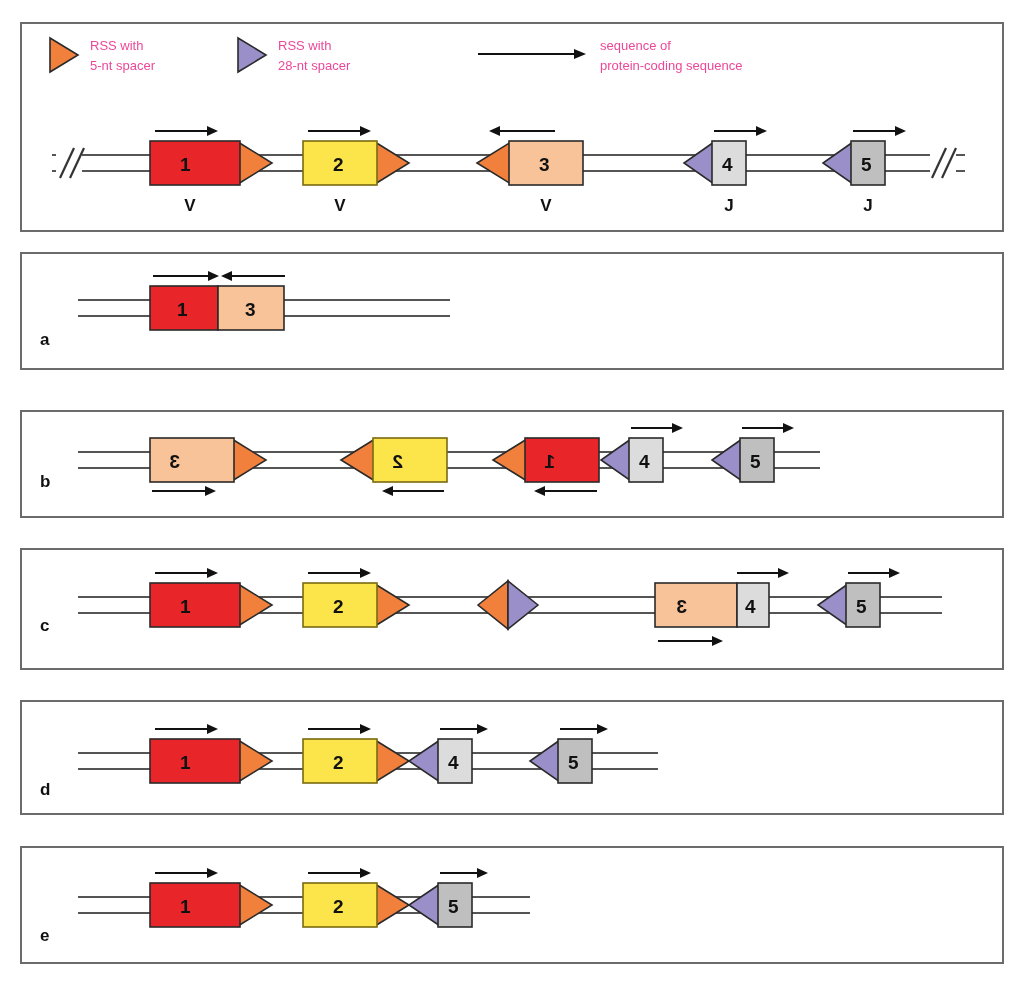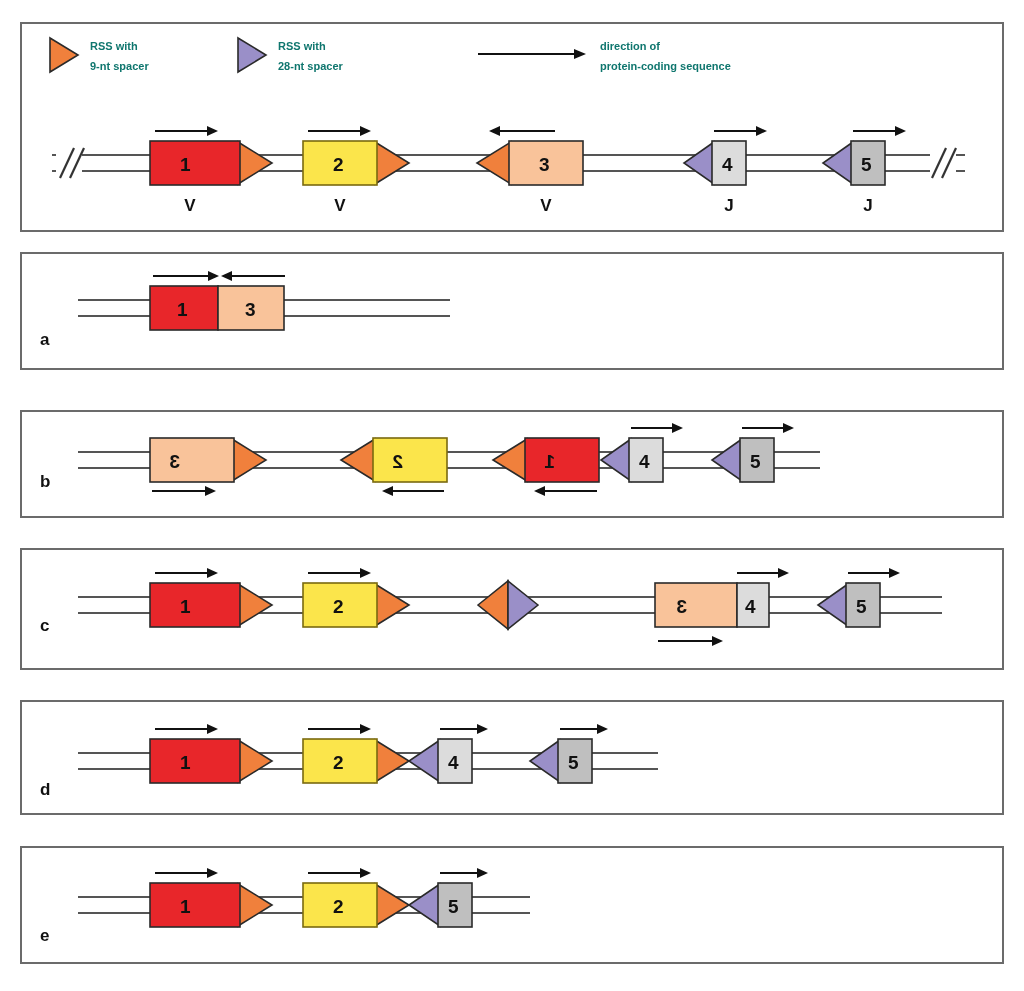--- a/index.html
+++ b/index.html
@@ -7,7 +7,7 @@
   .panel{position:absolute;border:2px solid #6b6b6b;background:#fff;box-sizing:border-box;}
   .panel-letter{position:absolute;font-size:17px;font-weight:bold;color:#111;}
   .legend-tri{position:absolute;width:0;height:0;}
-  .legend-text{position:absolute;font-size:11px;line-height:20px;color:#0f766e;font-weight:700;white-space:pre;}
+  .legend-text{position:absolute;font-size:13px;line-height:20px;color:#ec4899;font-weight:400;white-space:pre;}
   svg{position:absolute;top:0;left:0;overflow:visible;}
   .seglabel{position:absolute;font-size:17px;font-weight:bold;color:#111;text-align:center;}
 </style>

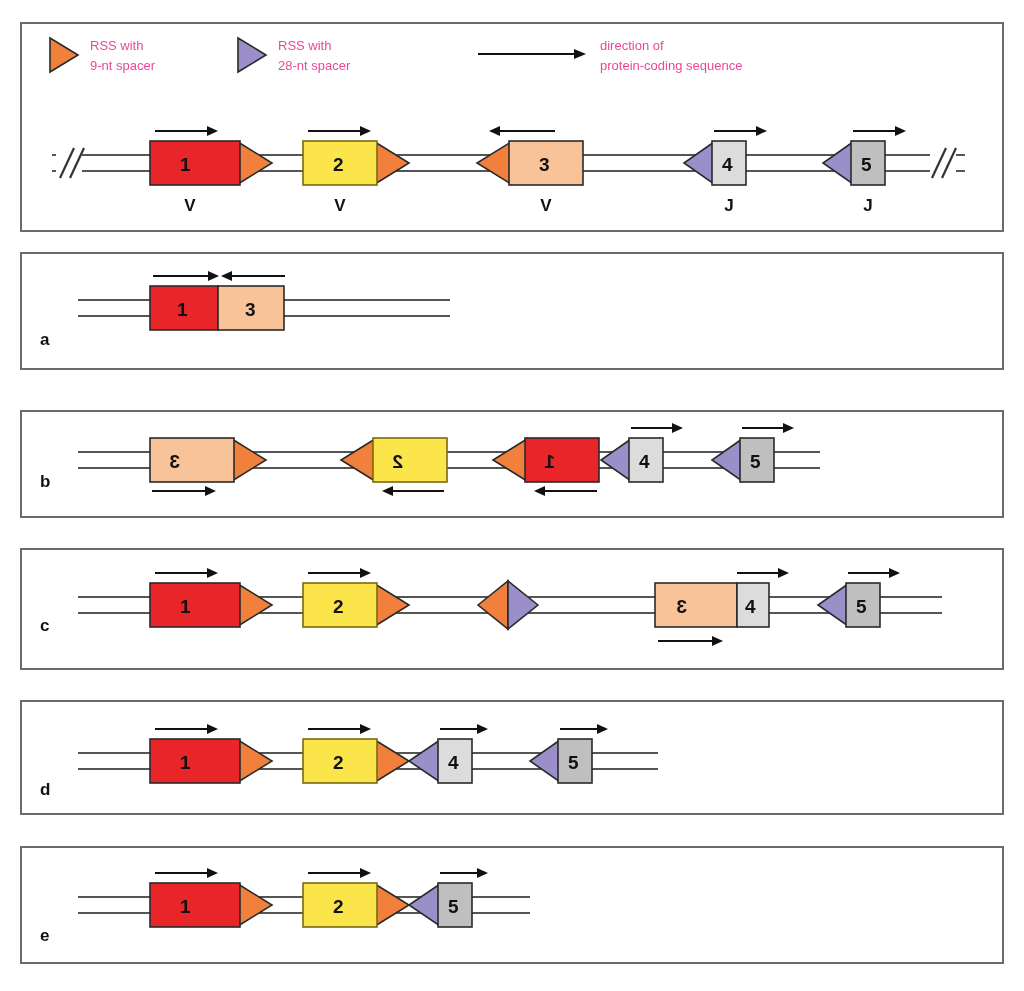--- a/index.html
+++ b/index.html
@@ -39,7 +39,7 @@
     <polygon points="96,5 108,10 96,15" fill="#111"></polygon>
   </svg>
 </div>
-<div class="legend-text" style="left:600px;top:36px;"><span>direction of</span><br><span>protein-coding sequence</span></div>
+<div class="legend-text" style="left:600px;top:36px;"><span>sequence of</span><br><span>protein-coding sequence</span></div>
 
 <div style="position:absolute;left:0;top:0;width:1024px;height:240px;">
 <svg width="1024" height="240">

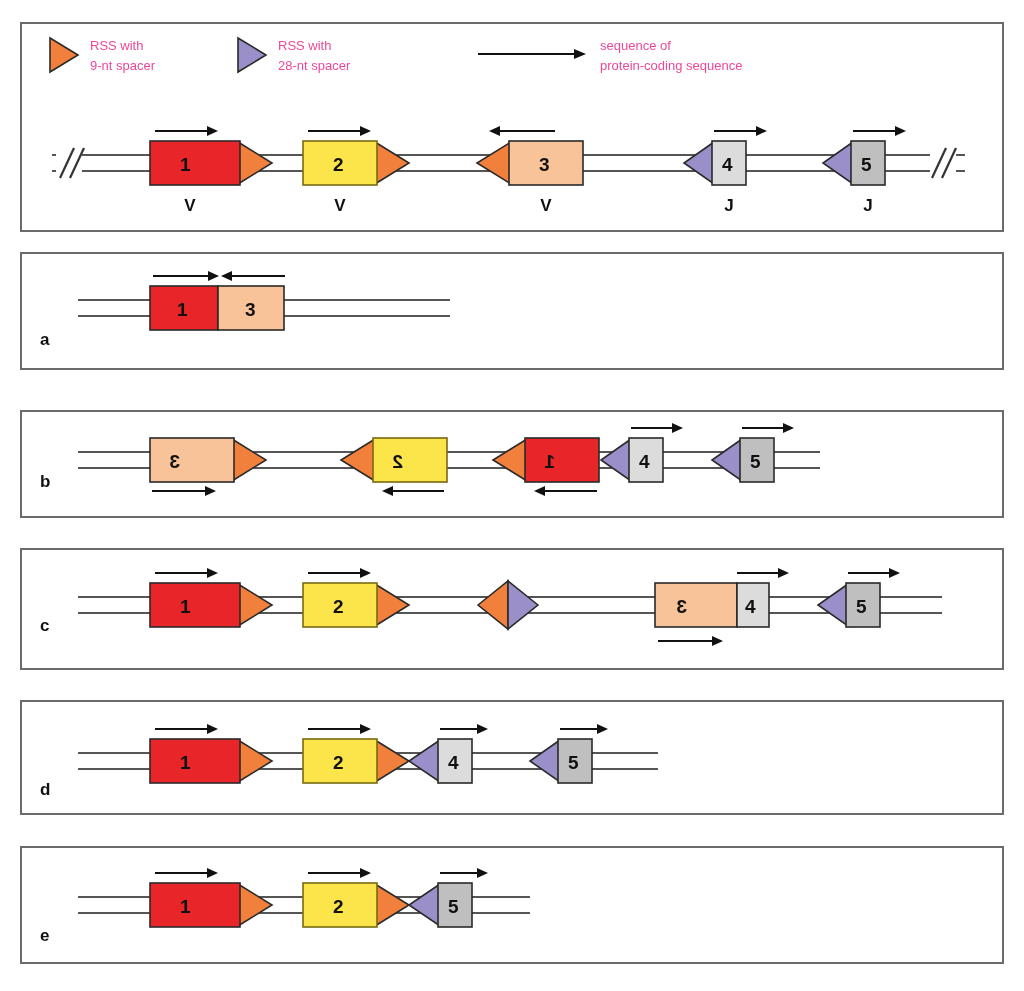--- a/index.html
+++ b/index.html
@@ -23,7 +23,7 @@
       <polygon points="0,0 28,17 0,34" fill="none" stroke="#2A2A2A" stroke-width="1.6"></polygon>
     </svg>
 </div>
-<div class="legend-text" style="left:90px;top:36px;"><span>RSS with</span><br><span>9-nt spacer</span></div>
+<div class="legend-text" style="left:90px;top:36px;"><span>RSS with</span><br><span>5-nt spacer</span></div>
 
 <div class="legend-tri" style="left:238px;top:38px;border-top:17px solid transparent;border-bottom:17px solid transparent;border-left:28px solid #9A8FC8;"></div>
 <div style="position:absolute;left:238px;top:38px;width:28px;height:34px;">

